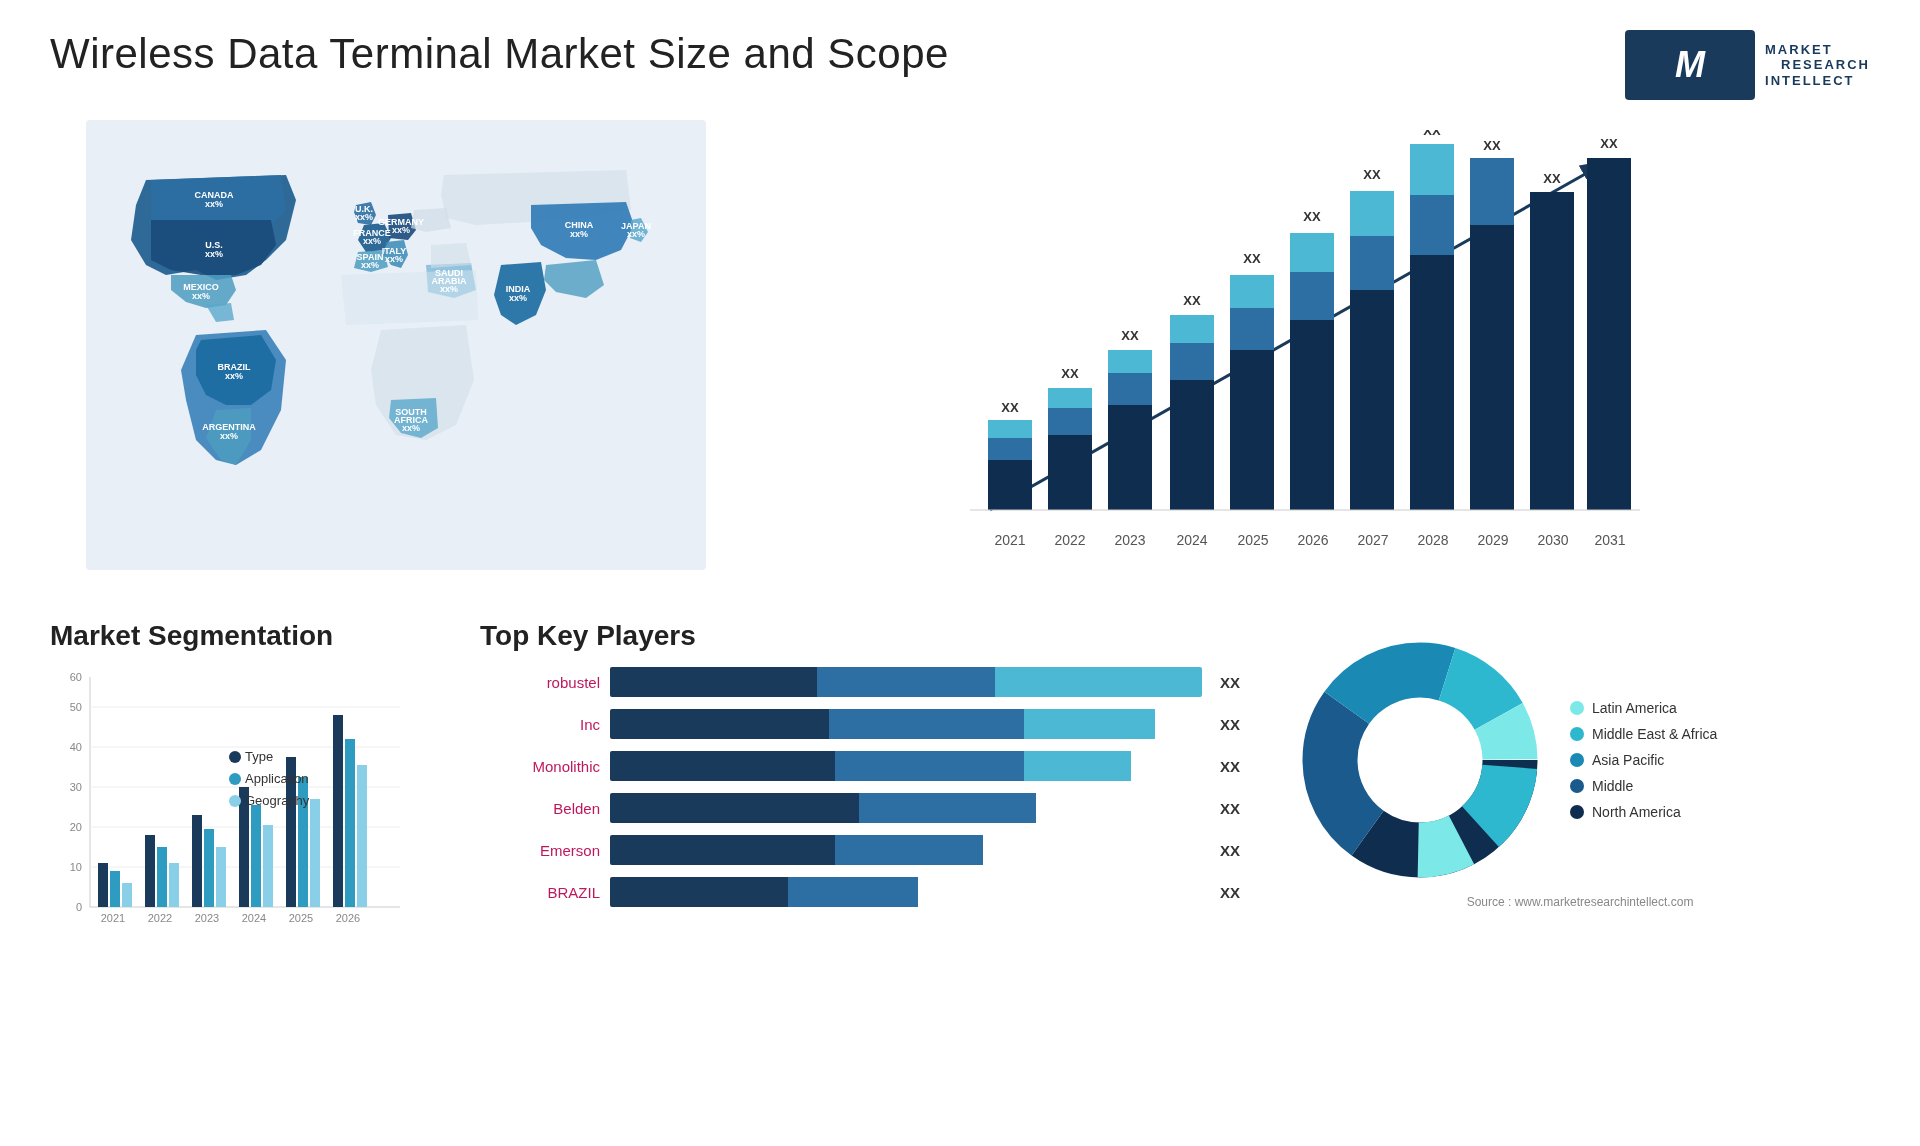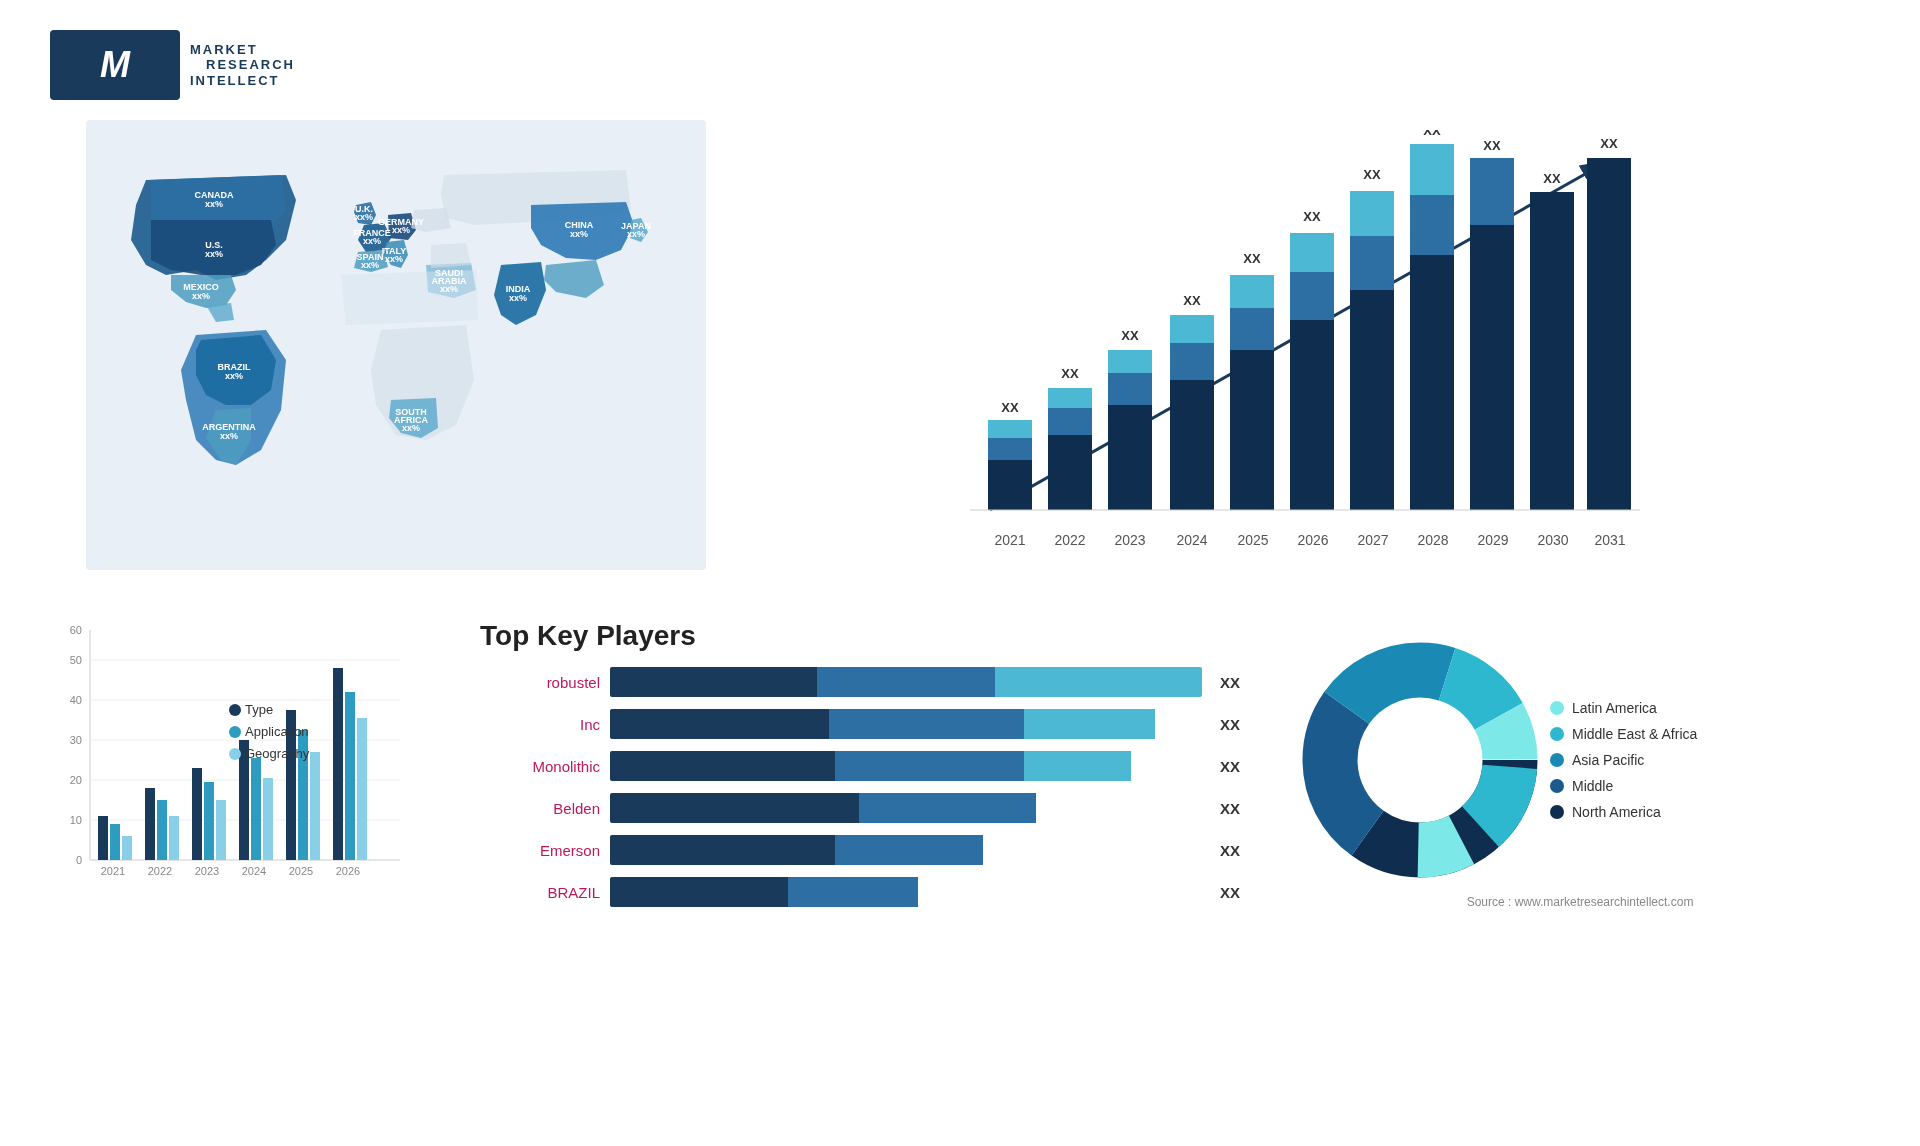--- a/index.html
+++ b/index.html
@@ -229,6 +229,7 @@
 <div class="page-container">
 
   <div class="header">
+    <h1 class="page-title">Wireless Data Terminal Market Size and Scope</h1>
     <div class="logo-area">
       <div class="logo-box">
         <span class="logo-m">M</span>

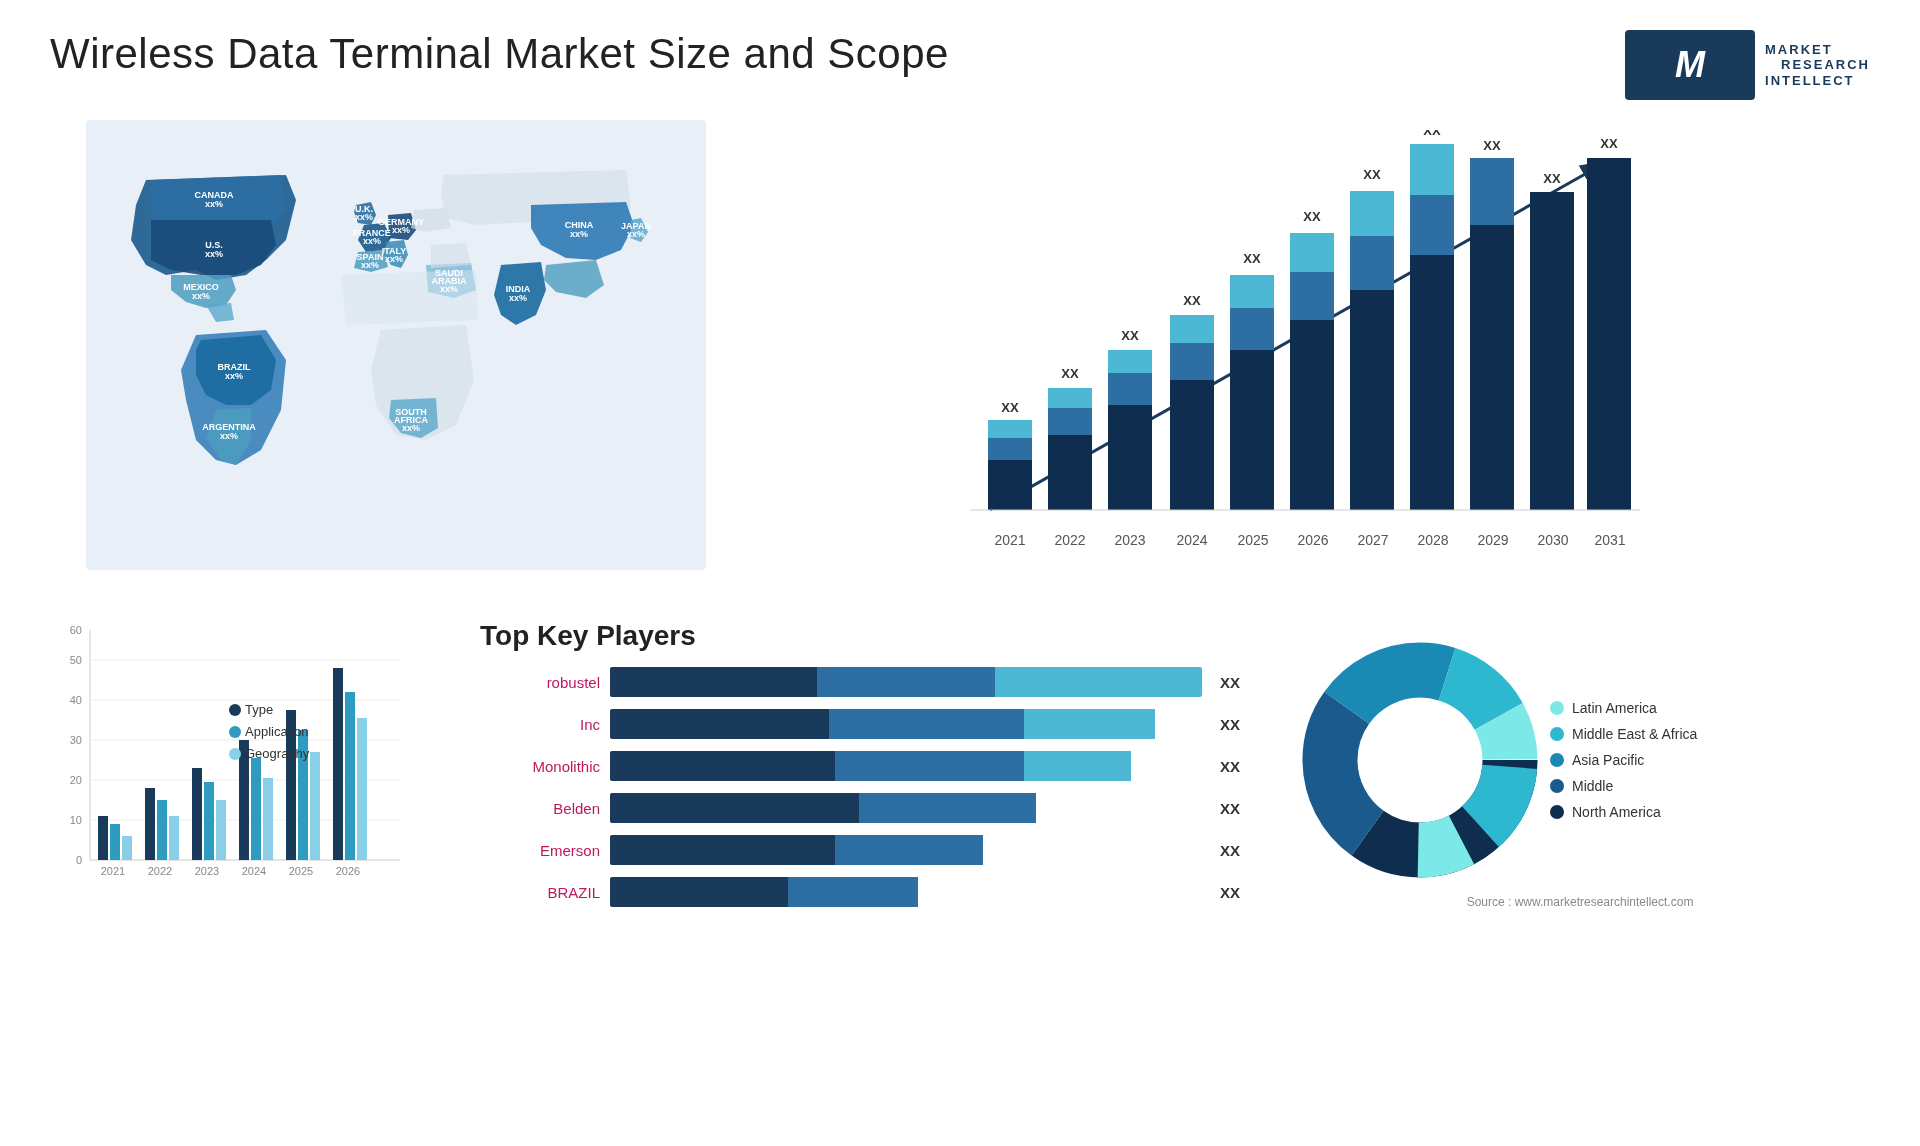--- a/index.html
+++ b/index.html
@@ -425,6 +425,7 @@
     <div class="bottom-section">
 
       <div class="segmentation-section">
+        <h2 class="section-title">Market Segmentation</h2>
         <div class="seg-chart-container" style="position:relative;">
           <svg width="380" height="280" viewBox="0 0 380 280">
 

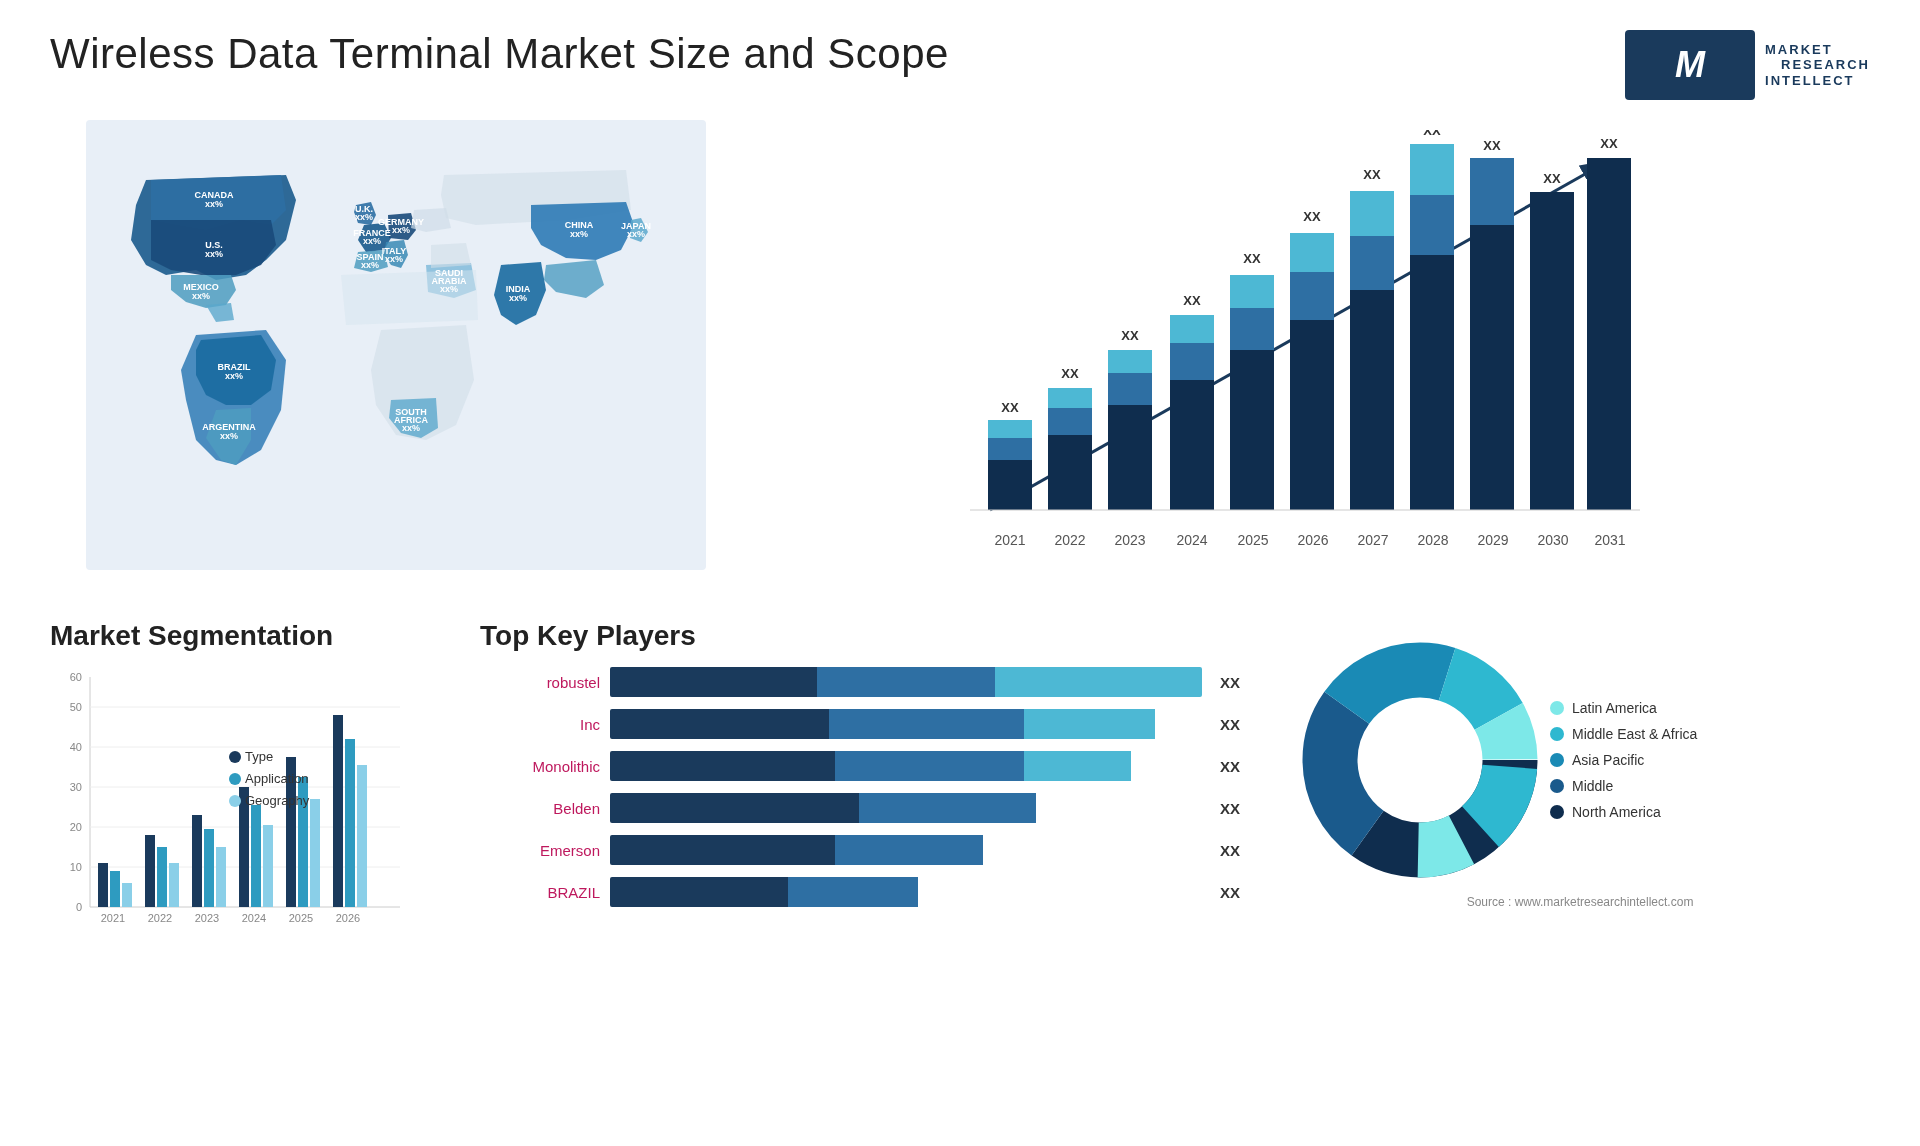--- a/index.html
+++ b/index.html
@@ -179,6 +179,7 @@
     .donut-area {
       display: flex;
       align-items: center;
+      gap: 20px;
       margin-top: 10px;
     }
 

